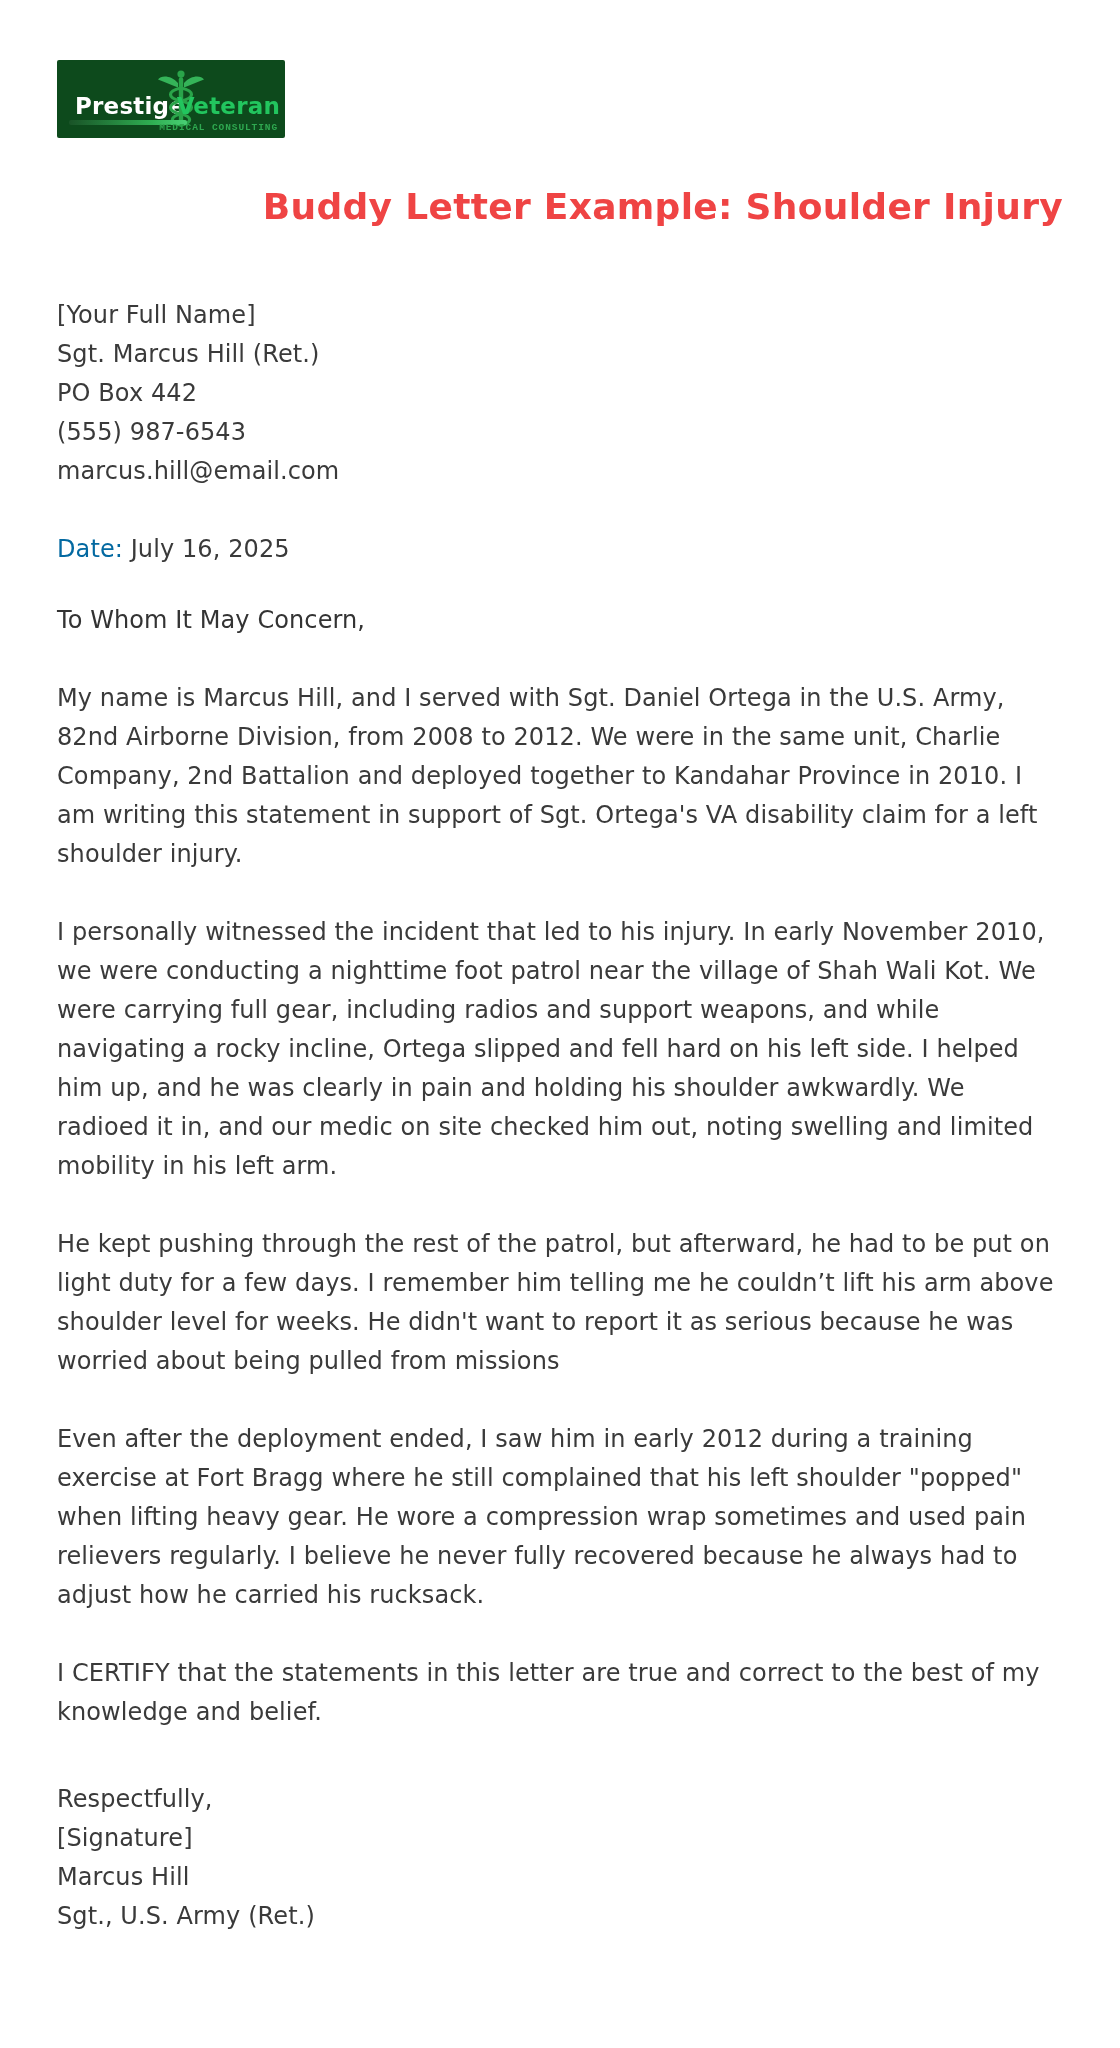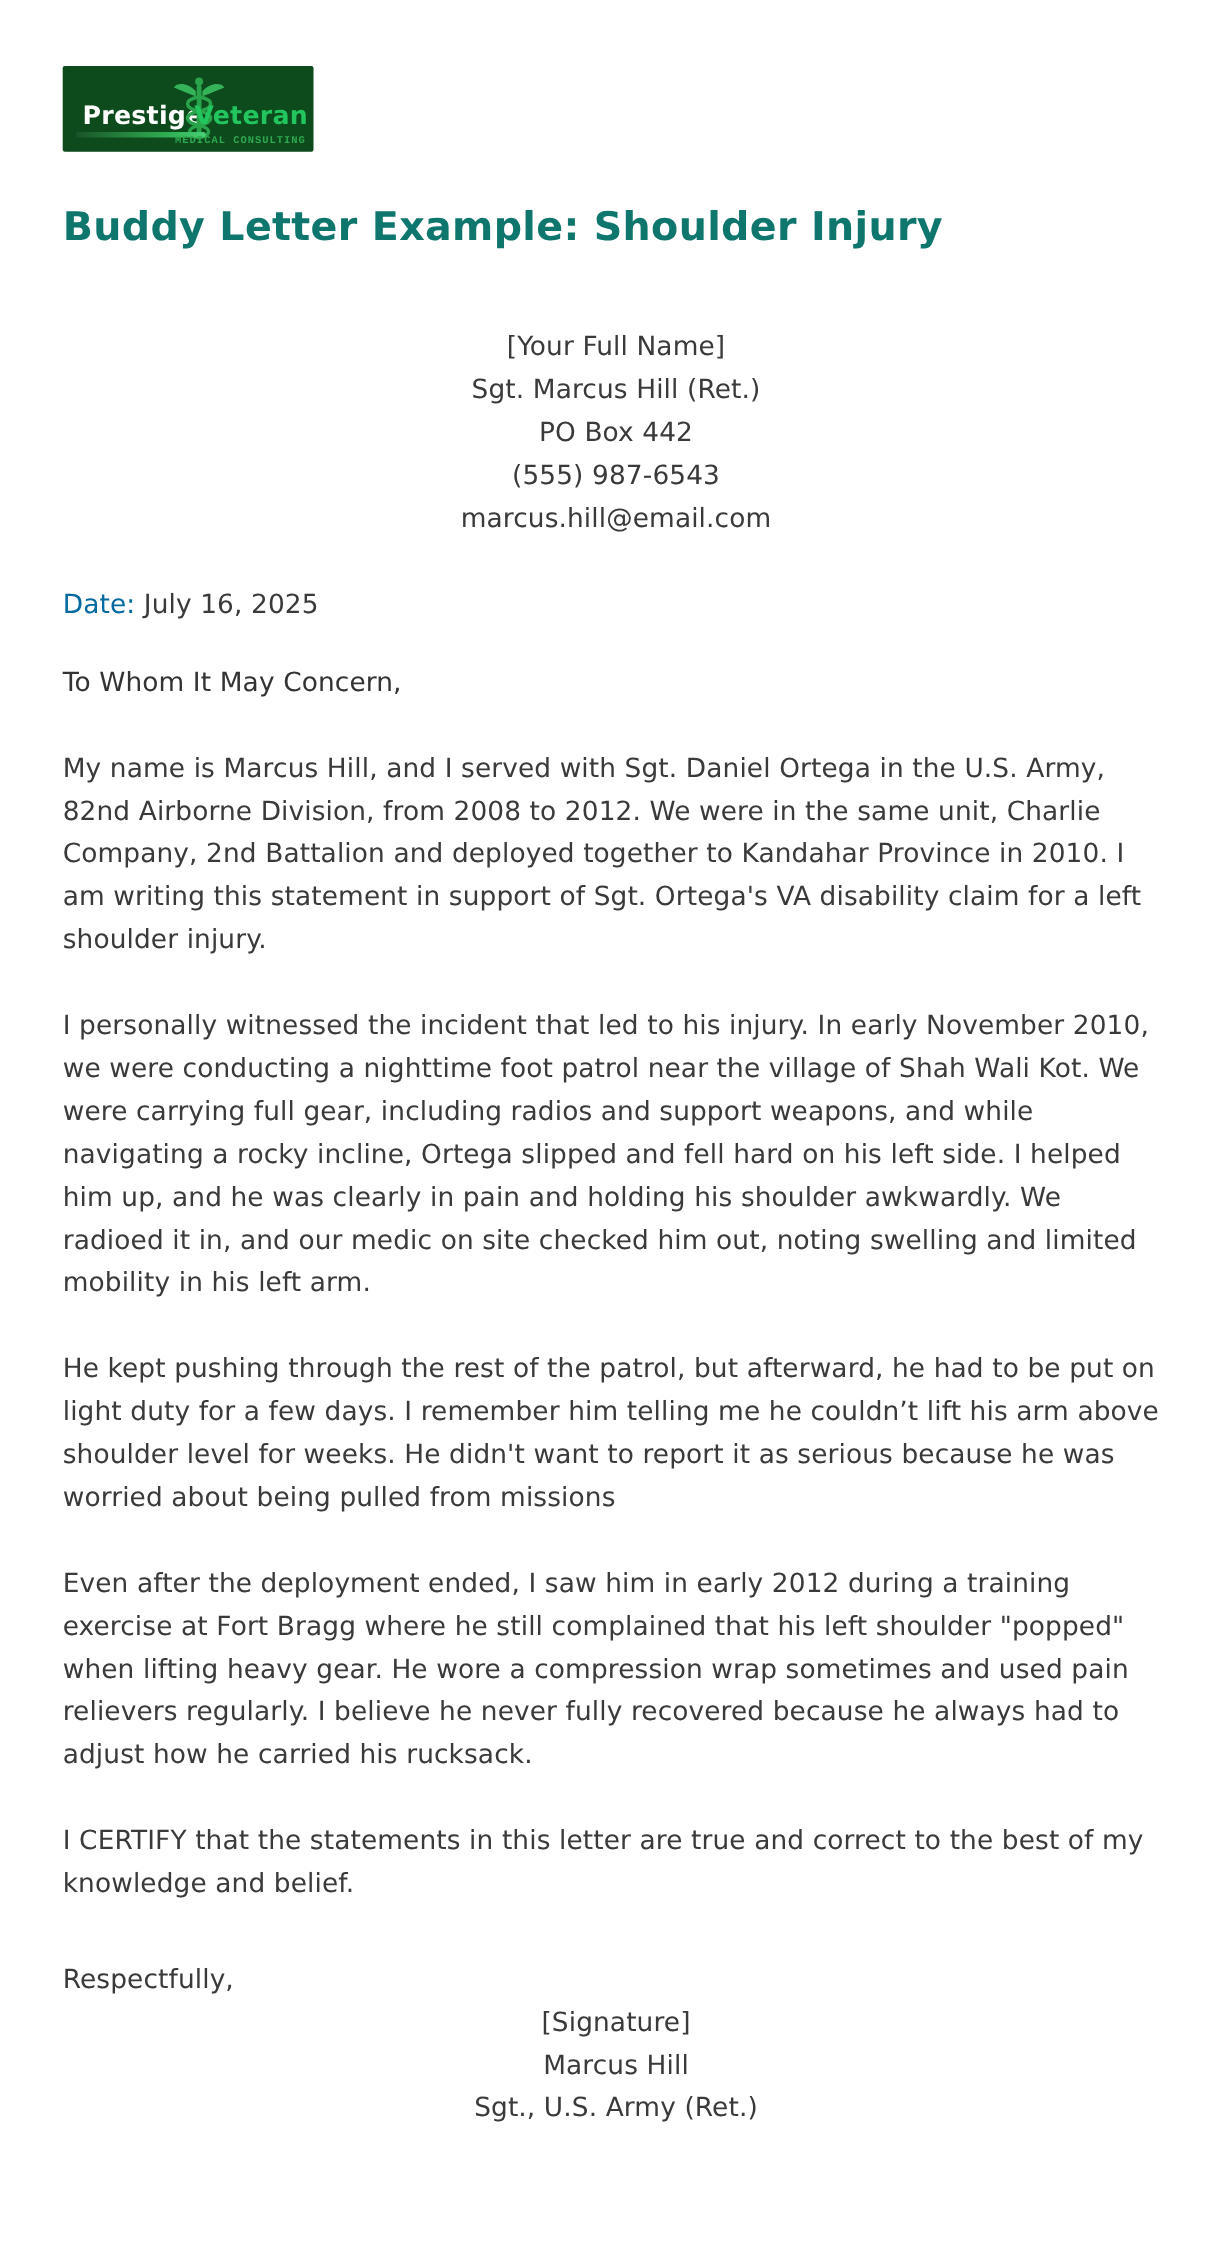--- a/index.html
+++ b/index.html
@@ -49,7 +49,7 @@
   .doc-title {
     margin: 47px 0 0 0;
     font-size: 36px; font-weight: 700; line-height: 44px;
-    color: #0f766e; text-align: left; letter-spacing: 0.3px;
+    color: #ef4444; text-align: right; letter-spacing: 0.3px;
   }
   .letter-text { font-size: 24px; line-height: 39px; letter-spacing: 0.1px; }
   .sender-block { margin-top: 67px; }

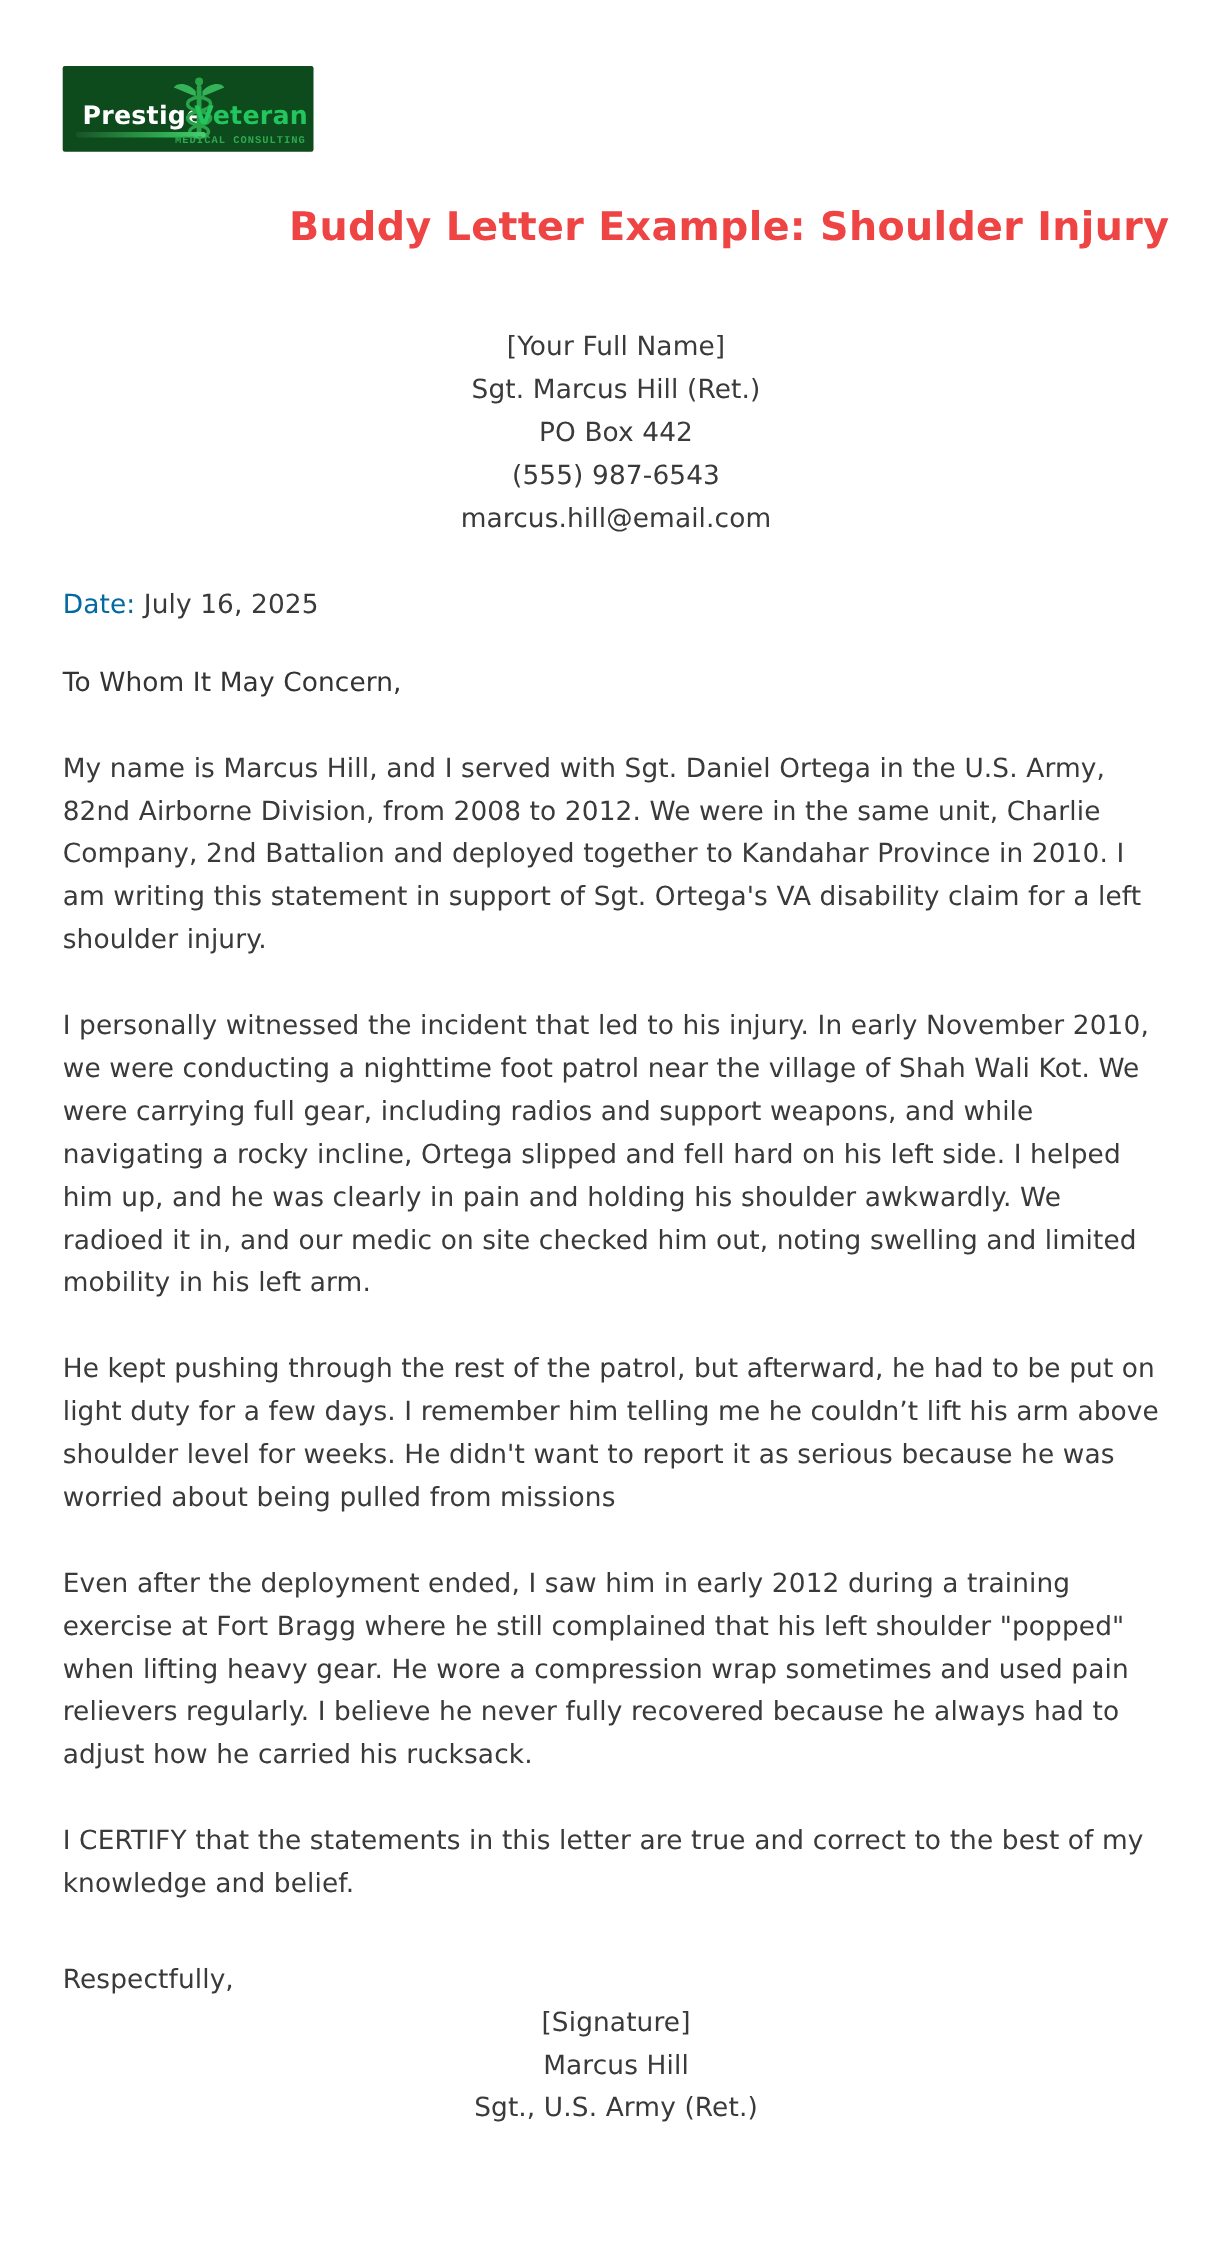--- a/index.html
+++ b/index.html
@@ -53,7 +53,7 @@
   }
   .letter-text { font-size: 24px; line-height: 39px; letter-spacing: 0.1px; }
   .sender-block { margin-top: 67px; }
-  .sender-line, .signature-line { display: block; text-align: center; }
+  .sender-line, .signature-line { display: block; }
   .date-line { margin-top: 39px; }
   .bold { font-weight: 400; color: #0369a1; }
   .salutation { margin-top: 32px; font-weight: 400; color: #333333; }

